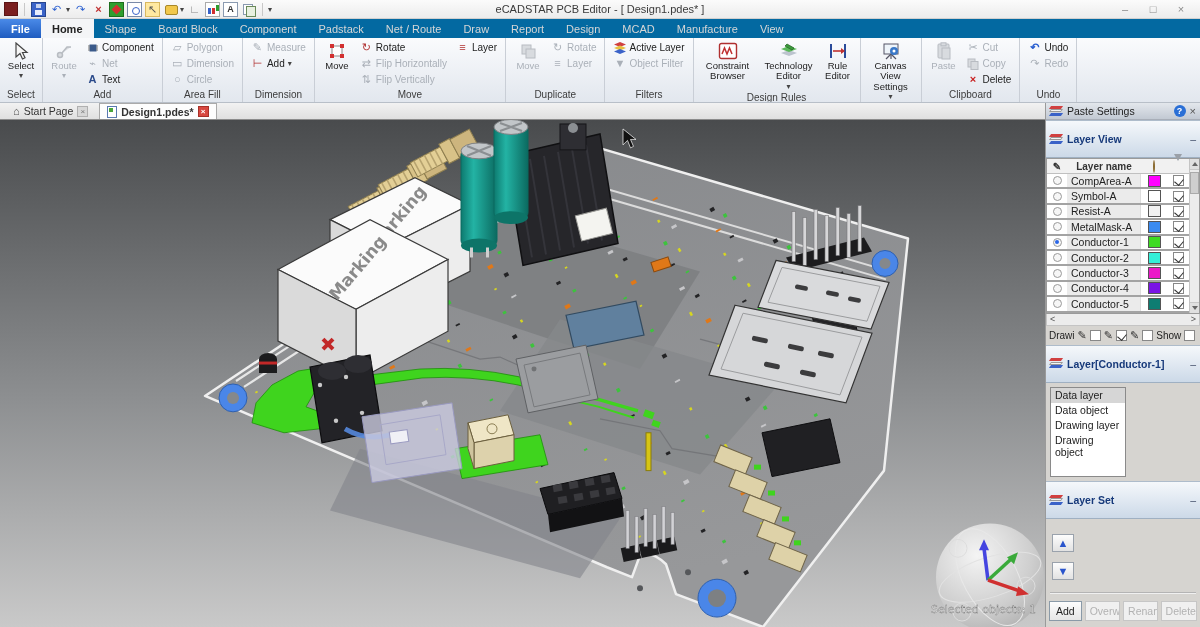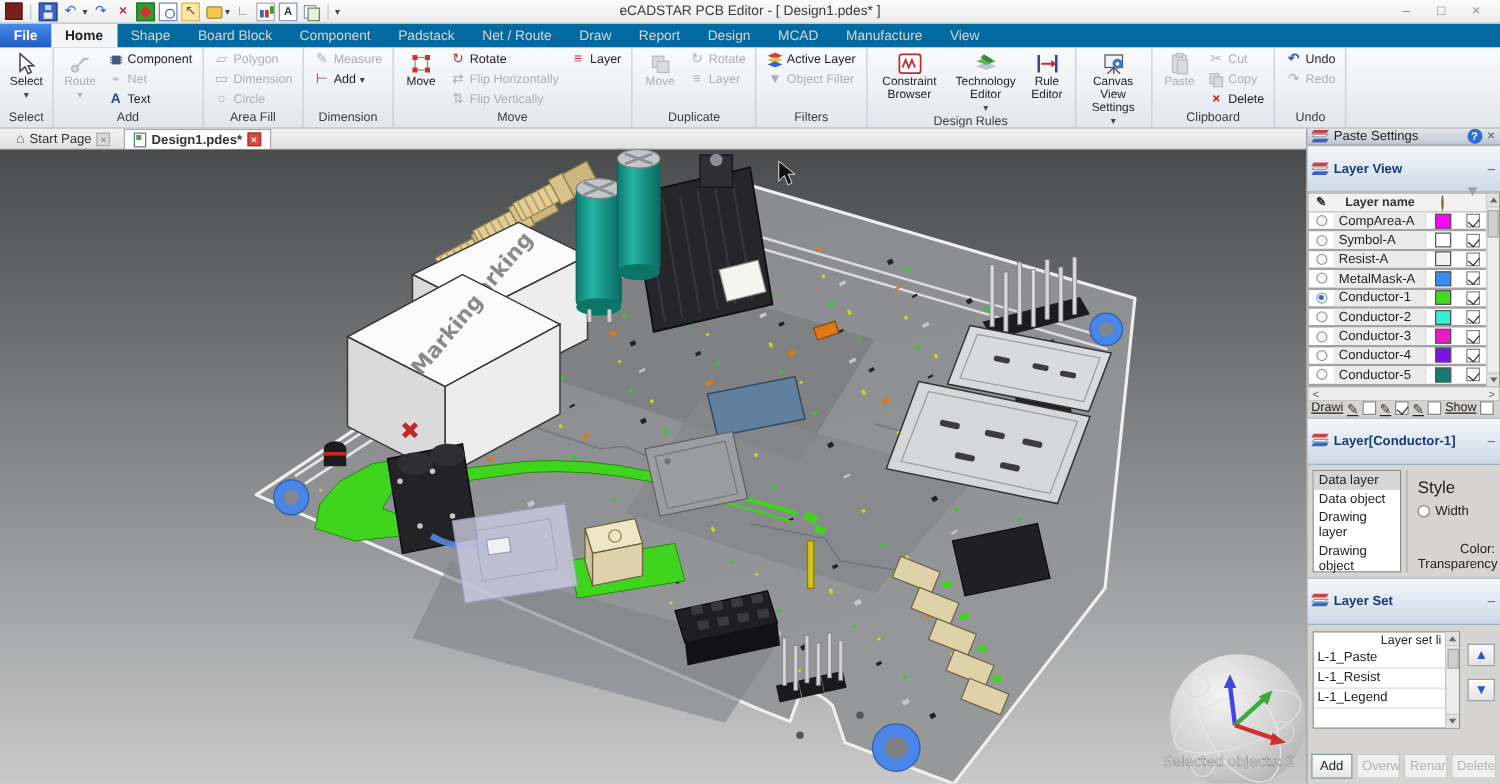--- a/index.html
+++ b/index.html
@@ -109,7 +109,7 @@
   .tri-d { width:0; height:0; border-left:3px solid transparent; border-right:3px solid transparent; border-top:4px solid #666; }
   .vs-thumb { width:9px; height:22px; background:#cfcfcf; border:1px solid #aaa; margin-top:2px; }
   .hscroll { height:12px; background:#ececec; border:1px solid #c4c4c4; border-top:none; display:flex; align-items:center; justify-content:space-between; padding:0 3px; font-size:9px; color:#555; }
-  .drawrow { height:19px; display:flex; gap:3px; padding:0 3px; color:#222; font-size:10px;text-decoration:underline; }
+  .drawrow { height:19px; display:flex; align-items:center; gap:3px; padding:0 3px; color:#222; font-size:10px; }
   .dpen { color:#333; font-size:11px; }
   .dcb { width:11px; height:11px; border:1px solid #888; background:#fff; position:relative; }
   .dcb.on::after { content:""; position:absolute; left:2px; top:1px; width:5px; height:7px; border-right:1.6px solid #333; border-bottom:1.6px solid #333; transform:rotate(40deg); }

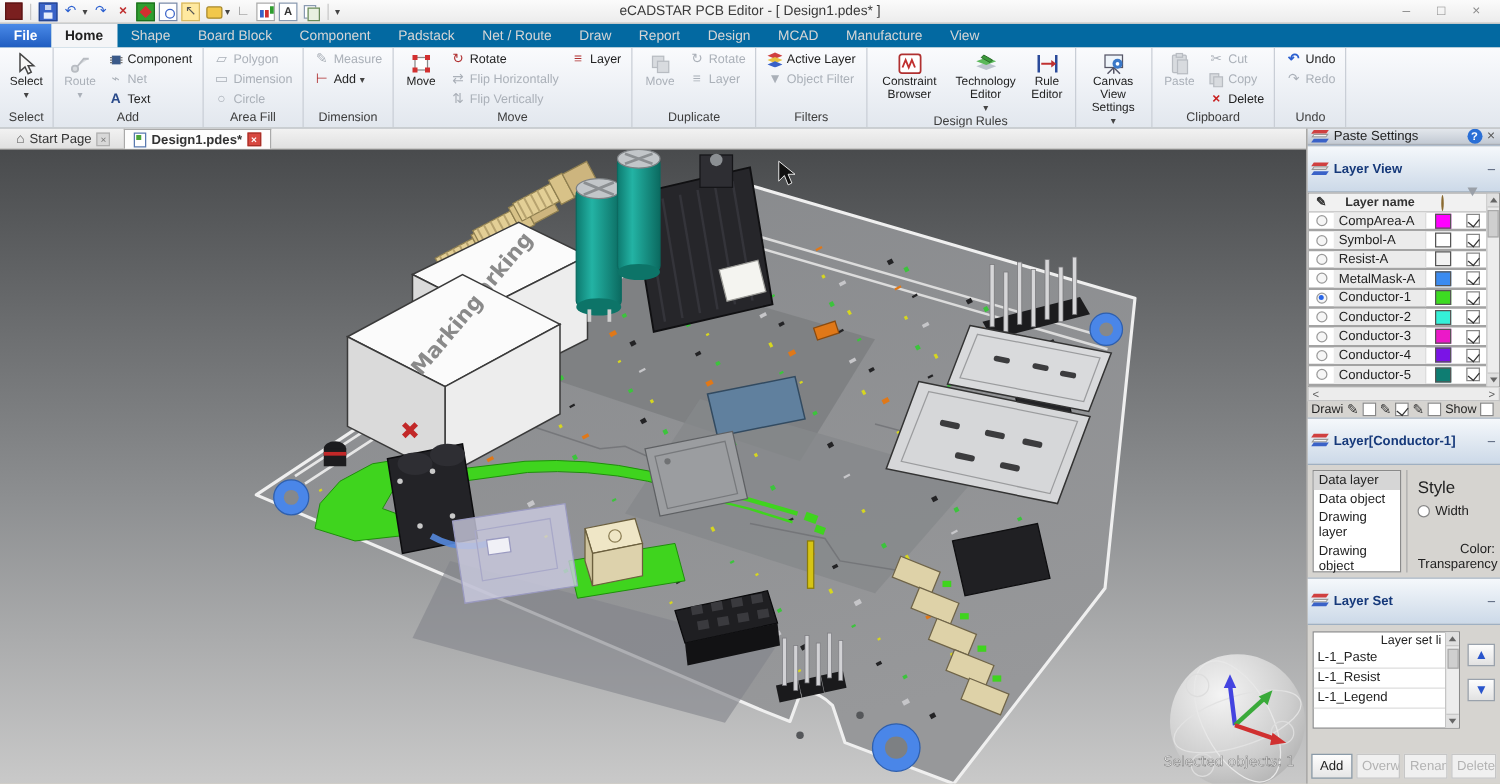--- a/index.html
+++ b/index.html
@@ -1014,15 +1014,6 @@
           <div>Drawing layer</div>
           <div>Drawing object</div>
         </div>
-        <div class="style-box">
-          <div class="style-title">Style</div>
-          <label class="radio-row">
-            <span class="srad"></span>
-            <span>Width</span>
-          </label>
-          <div class="color-row">Color:</div>
-          <div class="trans-row">Transparency</div>
-        </div>
       </div>
 
       <div class="sec-head">

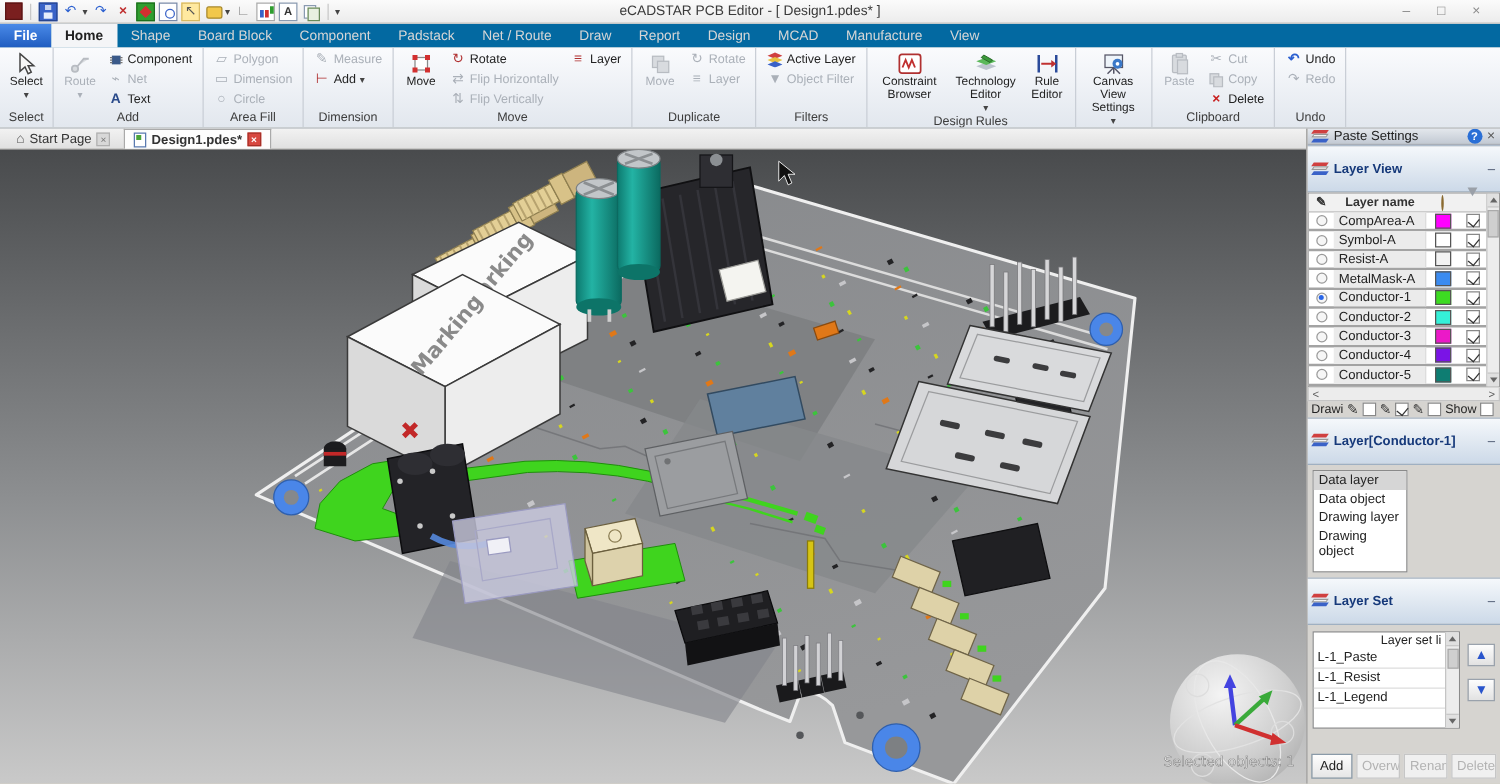--- a/index.html
+++ b/index.html
@@ -1027,23 +1027,6 @@
       </div>
 
       <div class="set-body">
-        <div class="set-list">
-          <div class="sl-main">
-            <div class="sl-head">Layer set li</div>
-            <div class="sl-item">L-1_Paste</div>
-            <div class="sl-item">L-1_Resist</div>
-            <div class="sl-item">L-1_Legend</div>
-          </div>
-          <div class="sl-scroll">
-            <div class="vs-btn">
-                <span class="tri-u"></span>
-              </div>
-            <div class="vs-thumb" style="height:16px"></div>
-            <div class="vs-btn bot">
-                <span class="tri-d"></span>
-              </div>
-          </div>
-        </div>
         <div class="set-arrows">
           <div class="arr-btn">▲</div>
           <div class="arr-btn">▼</div>

